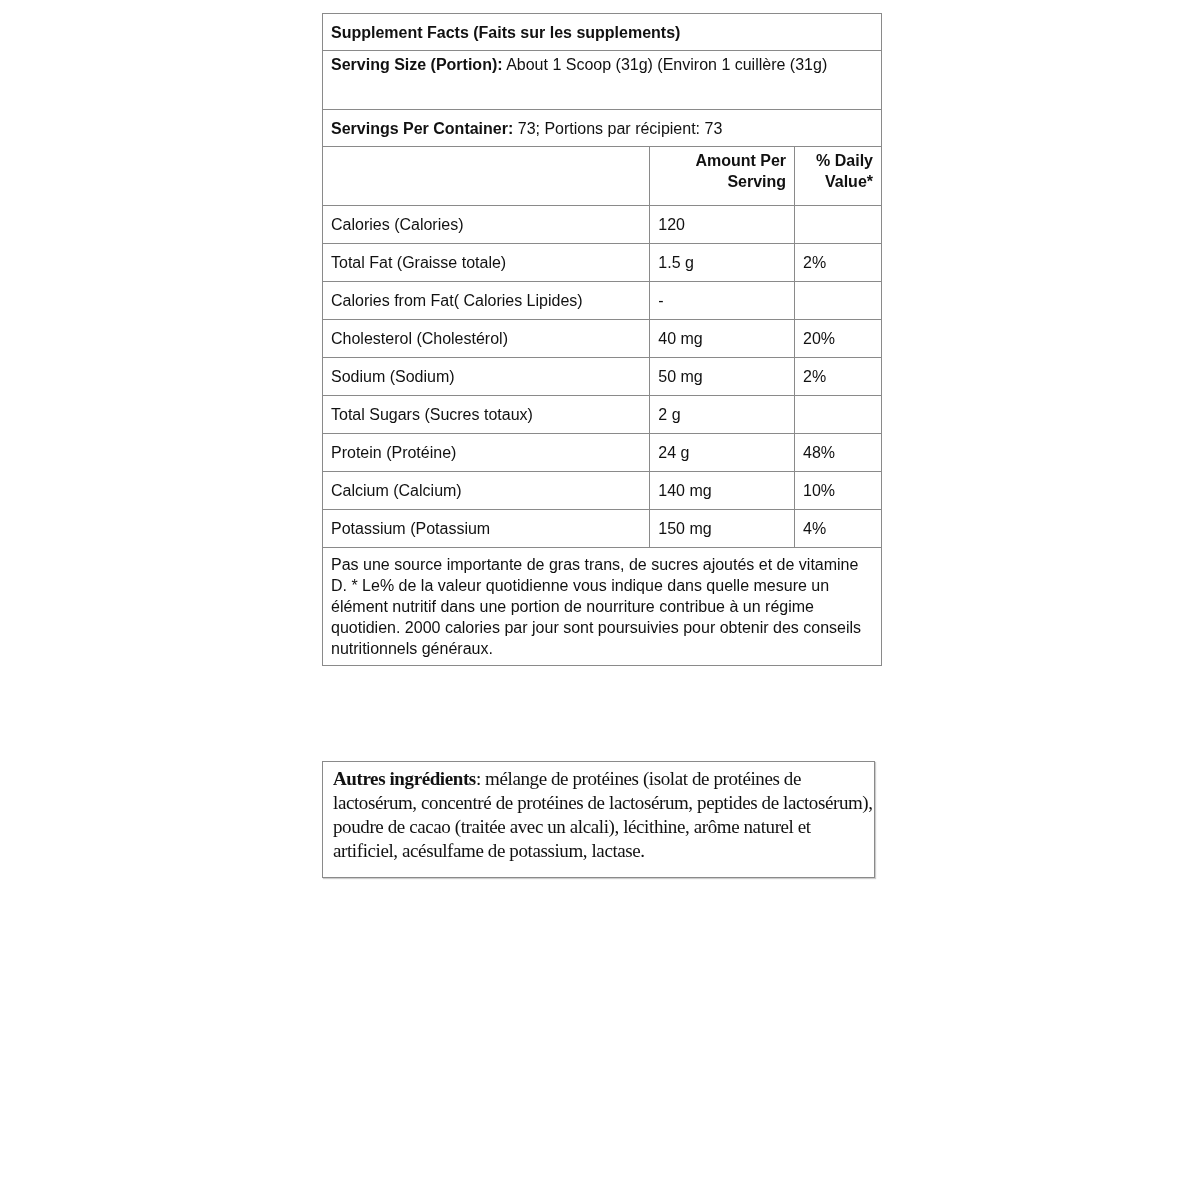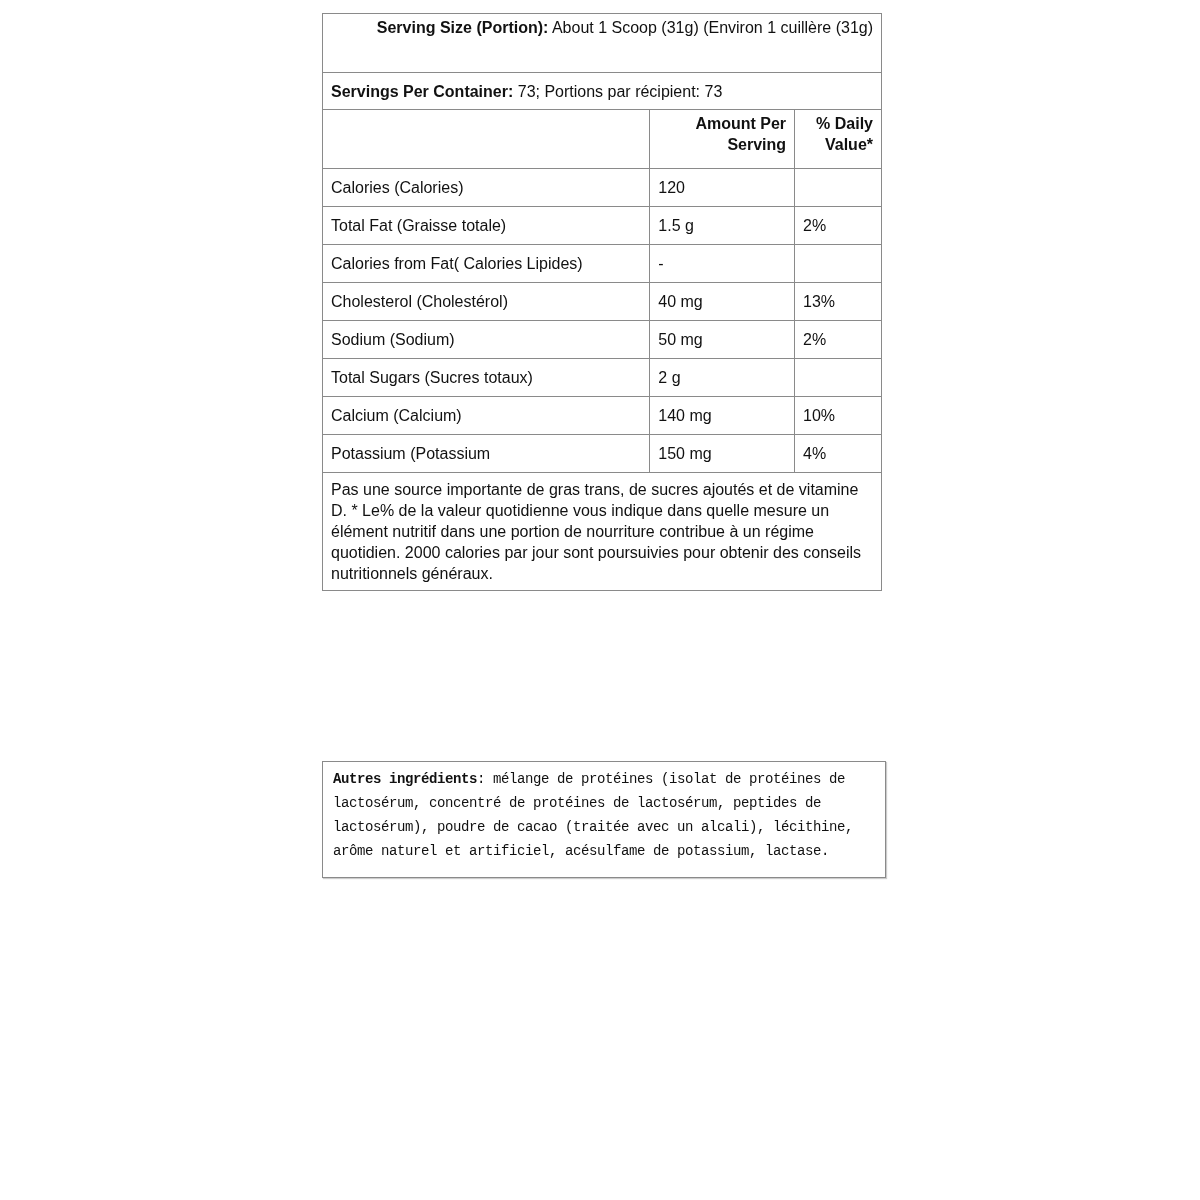--- a/index.html
+++ b/index.html
@@ -27,6 +27,9 @@
 
 <table class="facts">
   <tbody>
+      <tr class="single">
+    <td colspan="3" class="b">Supplement Facts (Faits sur les supplements)</td>
+  </tr>
   <tr class="serv">
     <td colspan="3"><span class="b">Serving Size (Portion):</span><span> About 1 Scoop (31g) (Environ 1 cuillère (31g)</span></td>
   </tr>

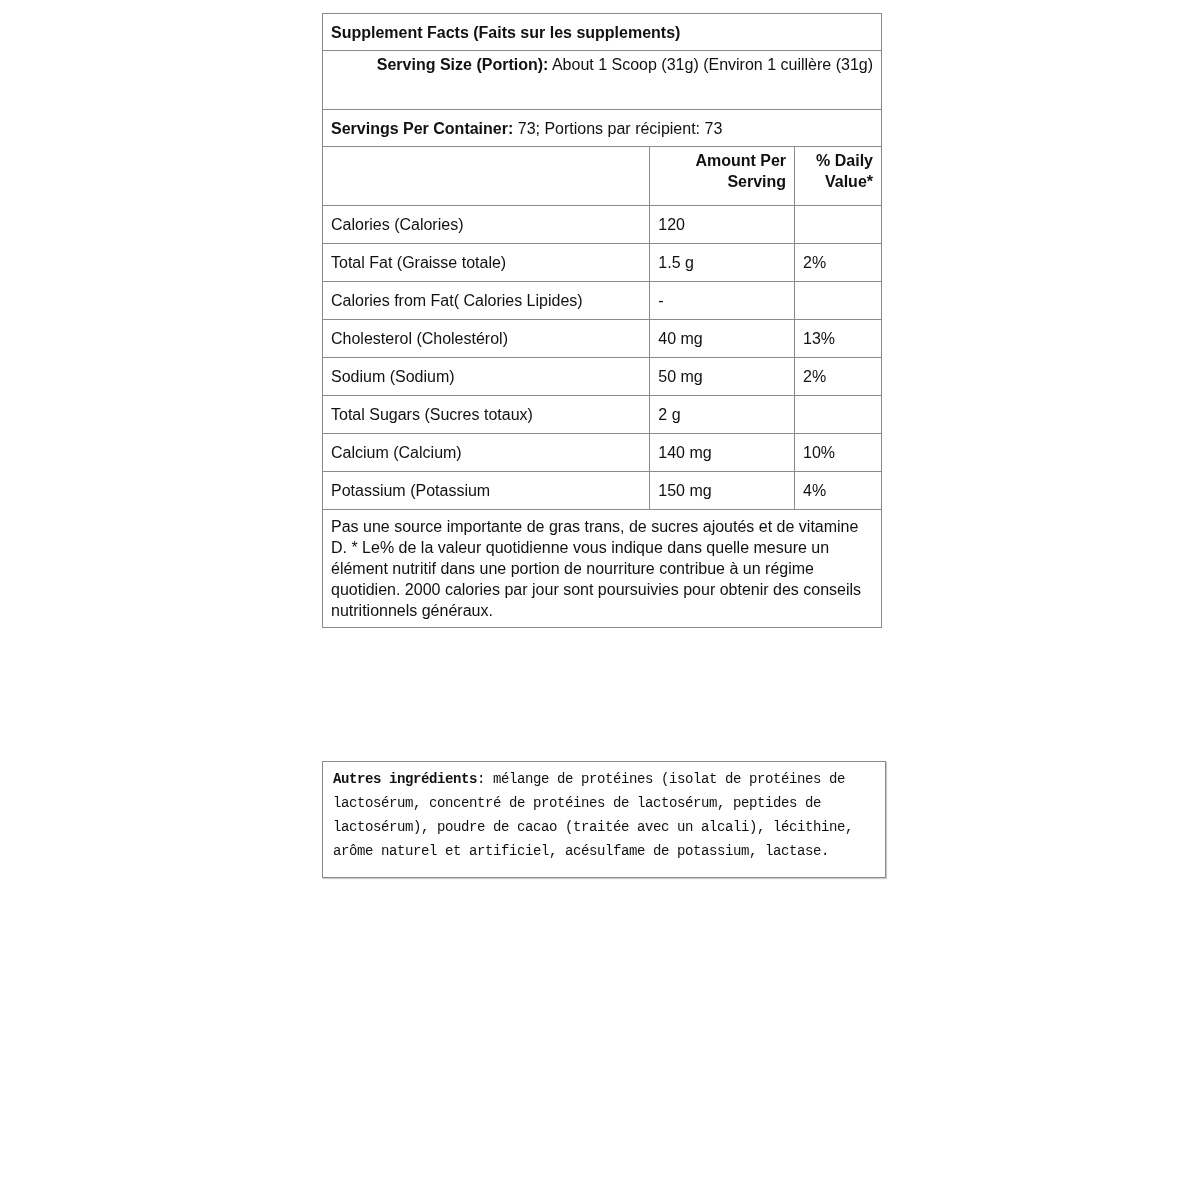--- a/index.html
+++ b/index.html
@@ -10,7 +10,7 @@
   .facts td { border: 1.5px solid #8a8a8a; padding: 3px 8px; vertical-align: top; line-height: 21px; }
   .facts tr.single td { height: 30px; vertical-align: middle; }
   .facts tr.head td { height: 52px; text-align: right; }
-  .facts tr.serv td { height: 52px; text-align: right; }
+  .facts tr.serv td { height: 52px; }
   .facts tr.full td { height: 31px; vertical-align: middle; margin-left: 17px; }
   .b { font-weight: bold; }
   .c1 { width: 311px; }

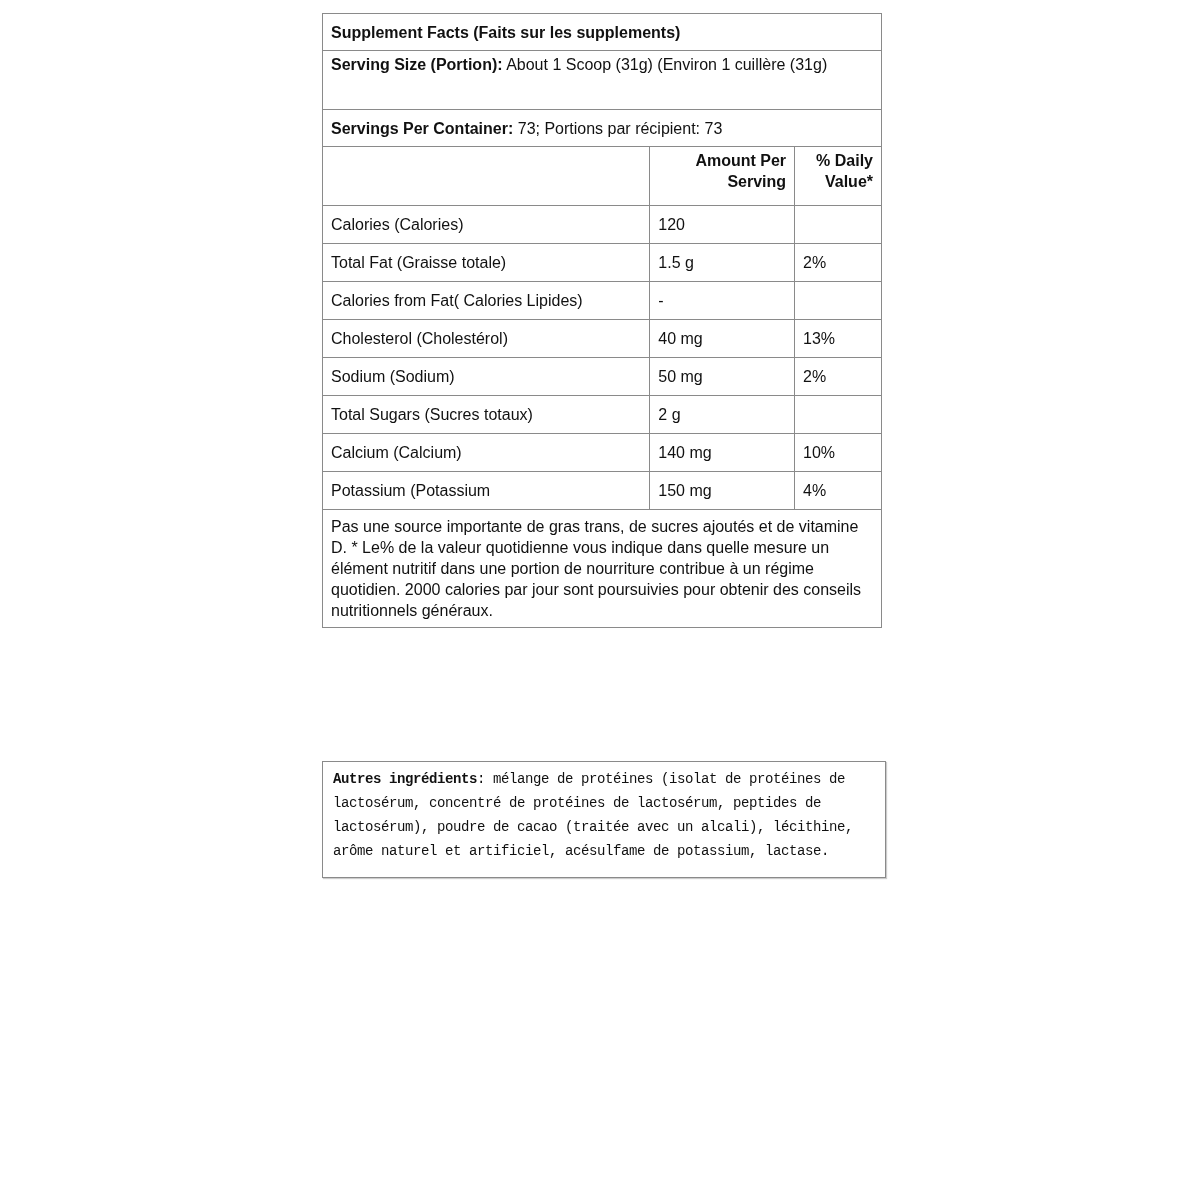--- a/index.html
+++ b/index.html
@@ -61,7 +61,7 @@
       <tr class="full">
         <td>Cholesterol (Cholestérol)</td>
         <td>40 mg</td>
-        <td>13%</td>
+        <td>20%</td>
       </tr>
       <tr class="full">
         <td>Sodium (Sodium)</td>

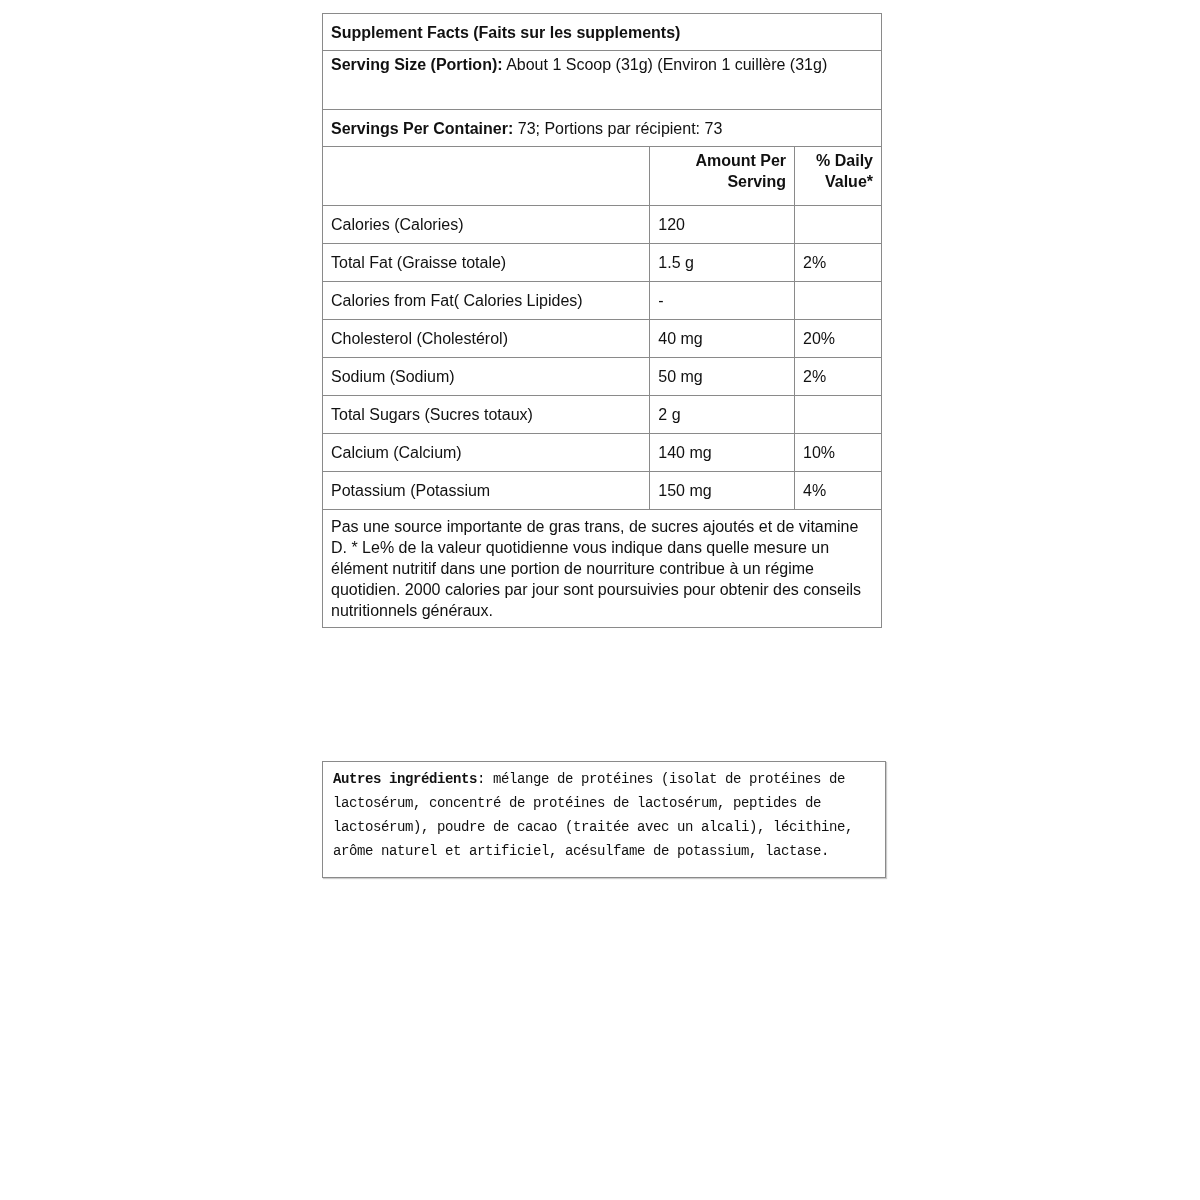--- a/index.html
+++ b/index.html
@@ -74,6 +74,11 @@
         <td></td>
       </tr>
       <tr class="full">
+        <td>Protein (Protéine)</td>
+        <td>24 g</td>
+        <td>48%</td>
+      </tr>
+      <tr class="full">
         <td>Calcium (Calcium)</td>
         <td>140 mg</td>
         <td>10%</td>

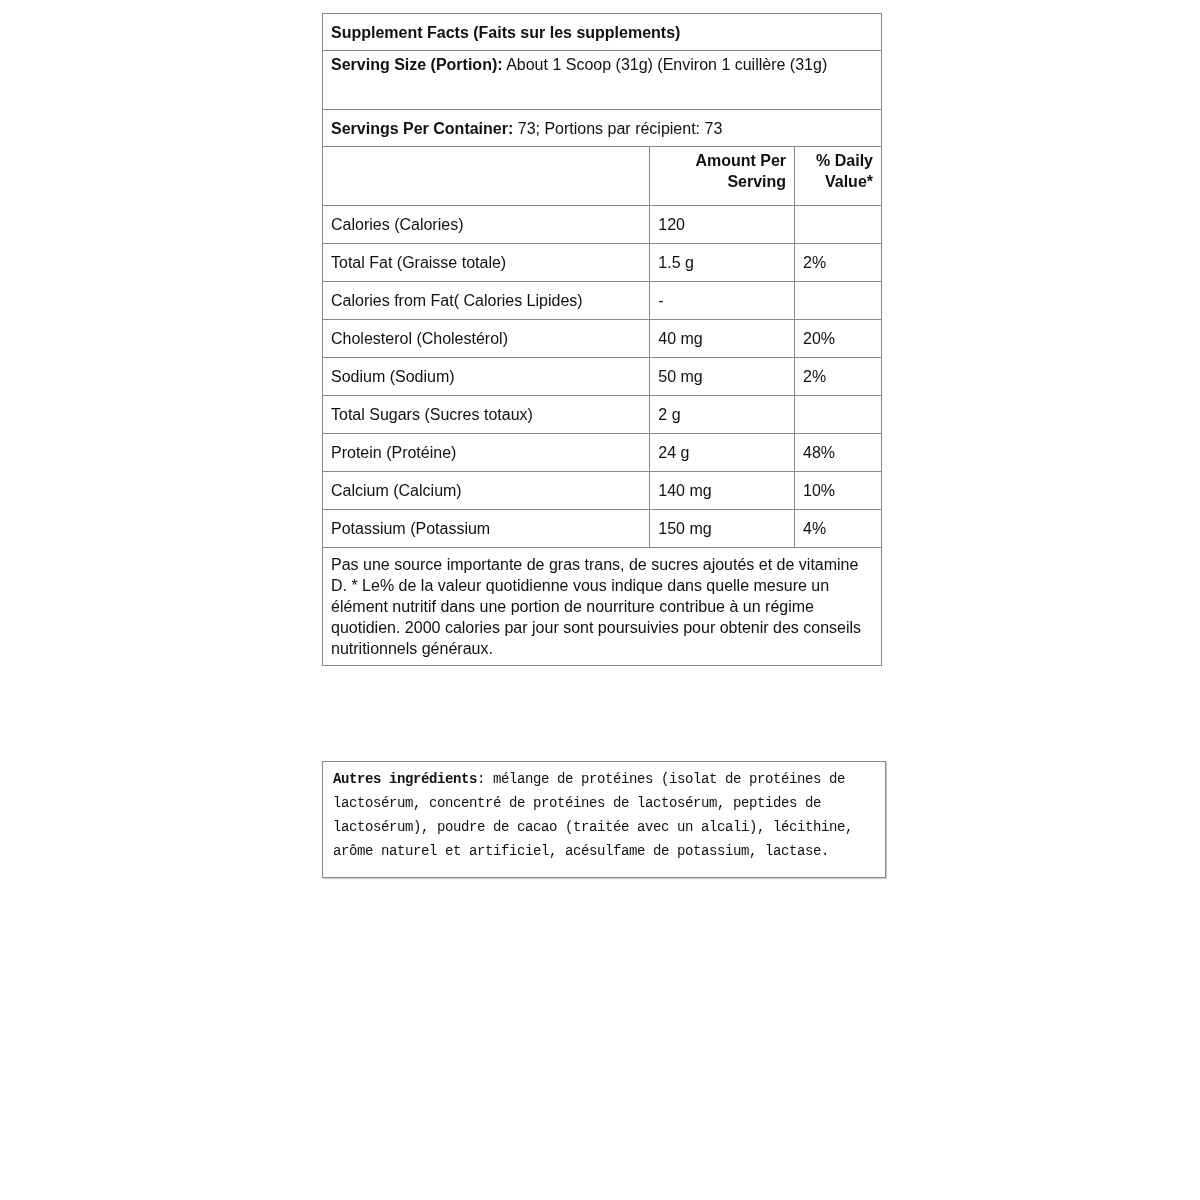--- a/index.html
+++ b/index.html
@@ -19,8 +19,8 @@
   .foot { padding: 6px 8px !important; line-height: 21px; }
   .ingred { position: absolute; left: 322px; top: 761px; width: 540px; height: 100px;
             border: 1.5px solid #8a8a8a; border-top: 1.5px solid #8a8a8a;
-            padding: 5px 12px 10px 10px; font-family: Liberation Mono, monospace;
-            font-size: 14px; line-height: 24px; letter-spacing: -0.4px; box-shadow: 1px 1px 1px #ccc; }
+            padding: 5px 1px 10px 10px; font-family: Liberation Serif, serif;
+            font-size: 19px; line-height: 24px; letter-spacing: -0.4px; box-shadow: 1px 1px 1px #ccc; }
 </style>
 </head>
 <body>

